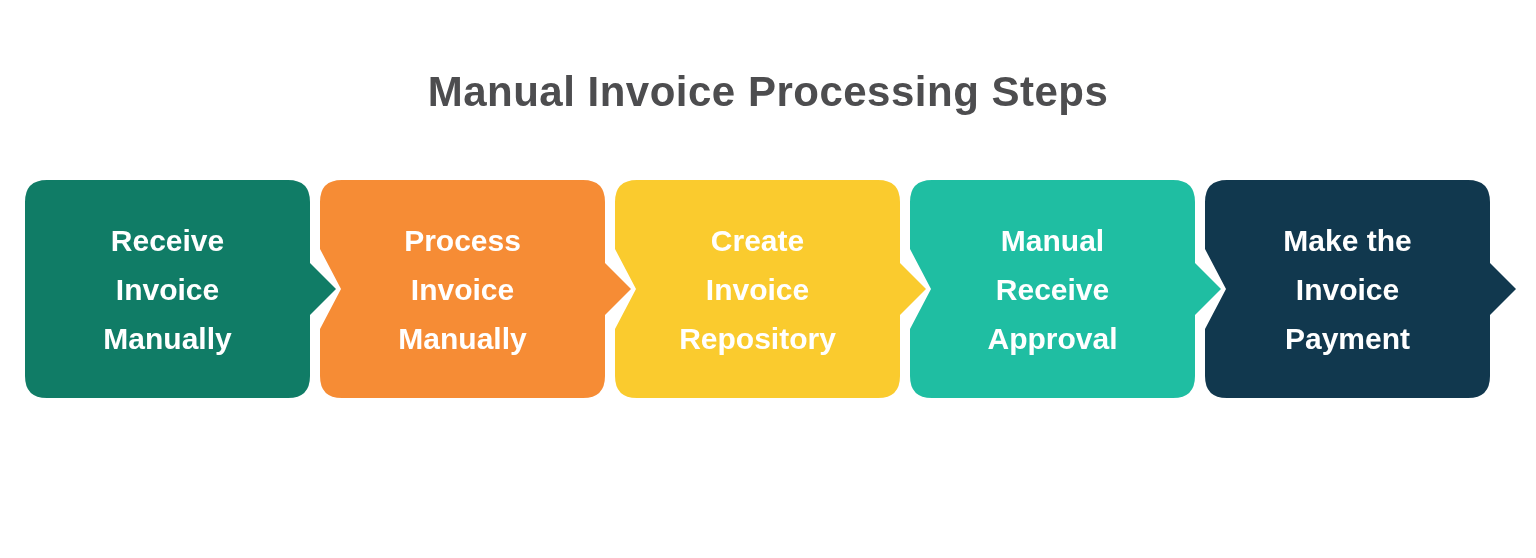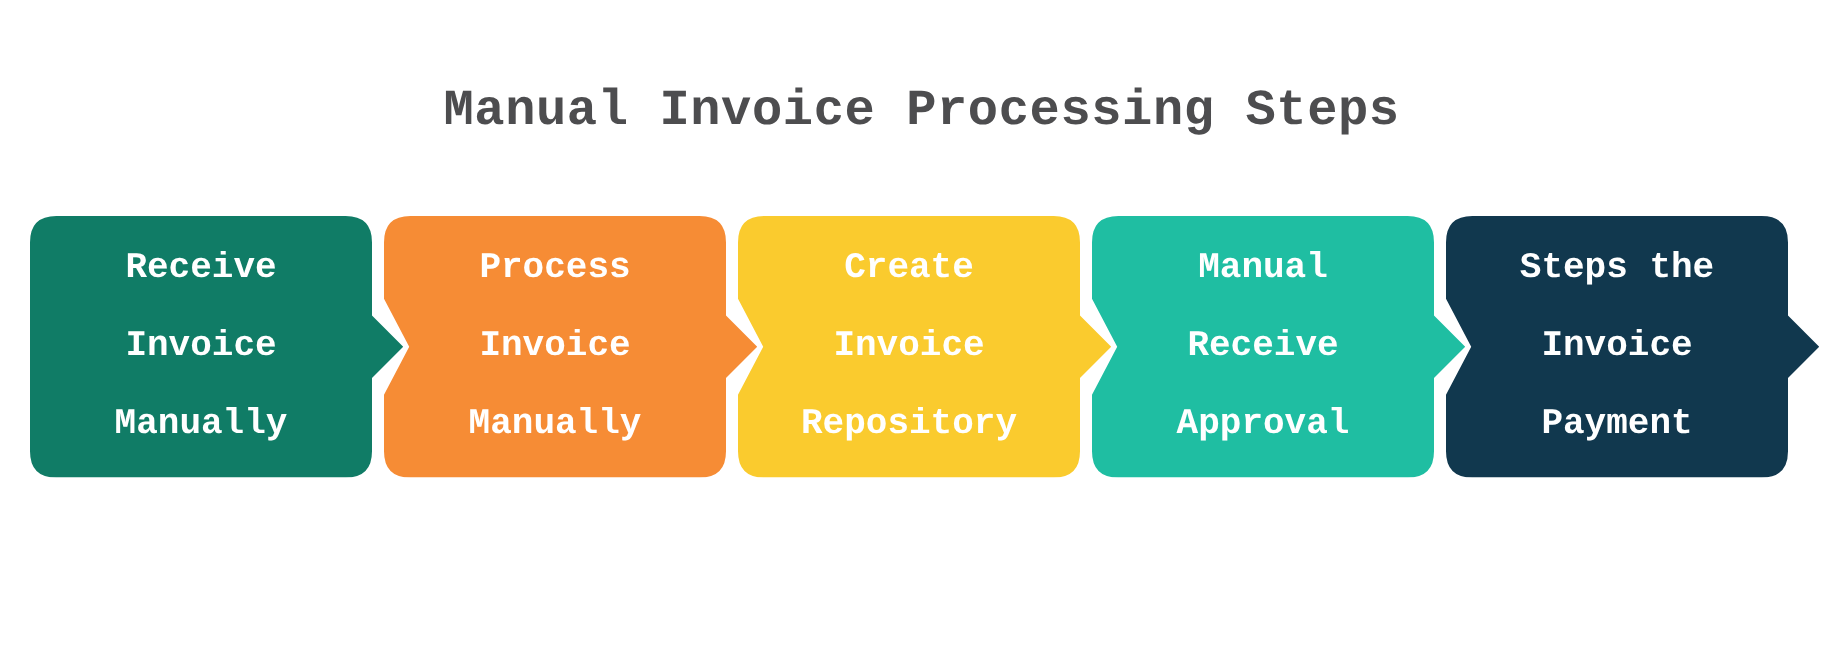--- a/index.html
+++ b/index.html
@@ -14,7 +14,6 @@
     height: 558px;
     background: #ffffff;
     overflow: hidden;
-    font-family: Liberation Mono, monospace;
   }
   .title {
     position: absolute;

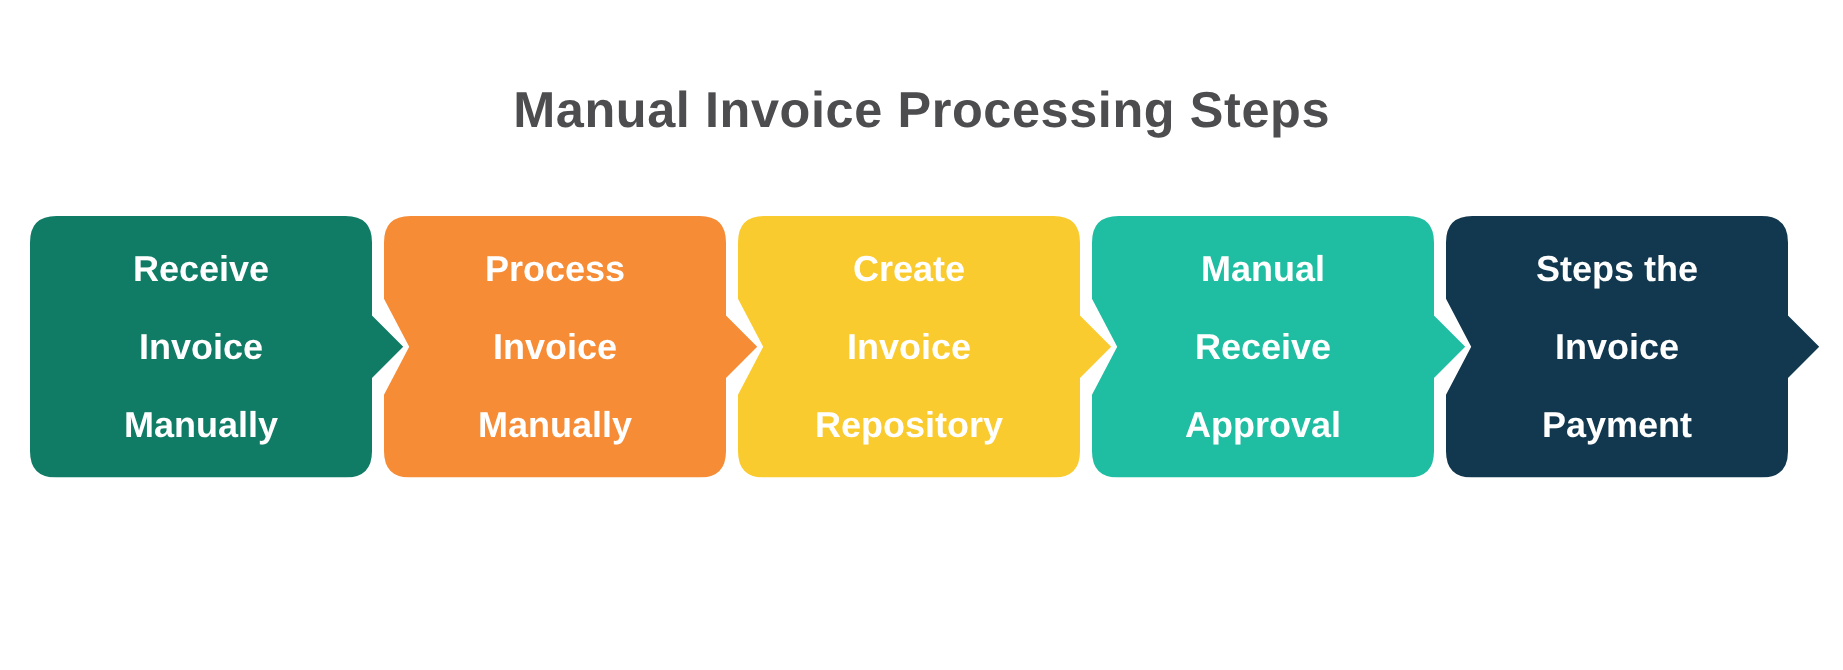--- a/index.html
+++ b/index.html
@@ -59,7 +59,7 @@
     color: #ffffff;
     font-size: 30px;
     font-weight: bold;
-    line-height: 65px;
+    line-height: 49px;
   }
 </style>
 </head>

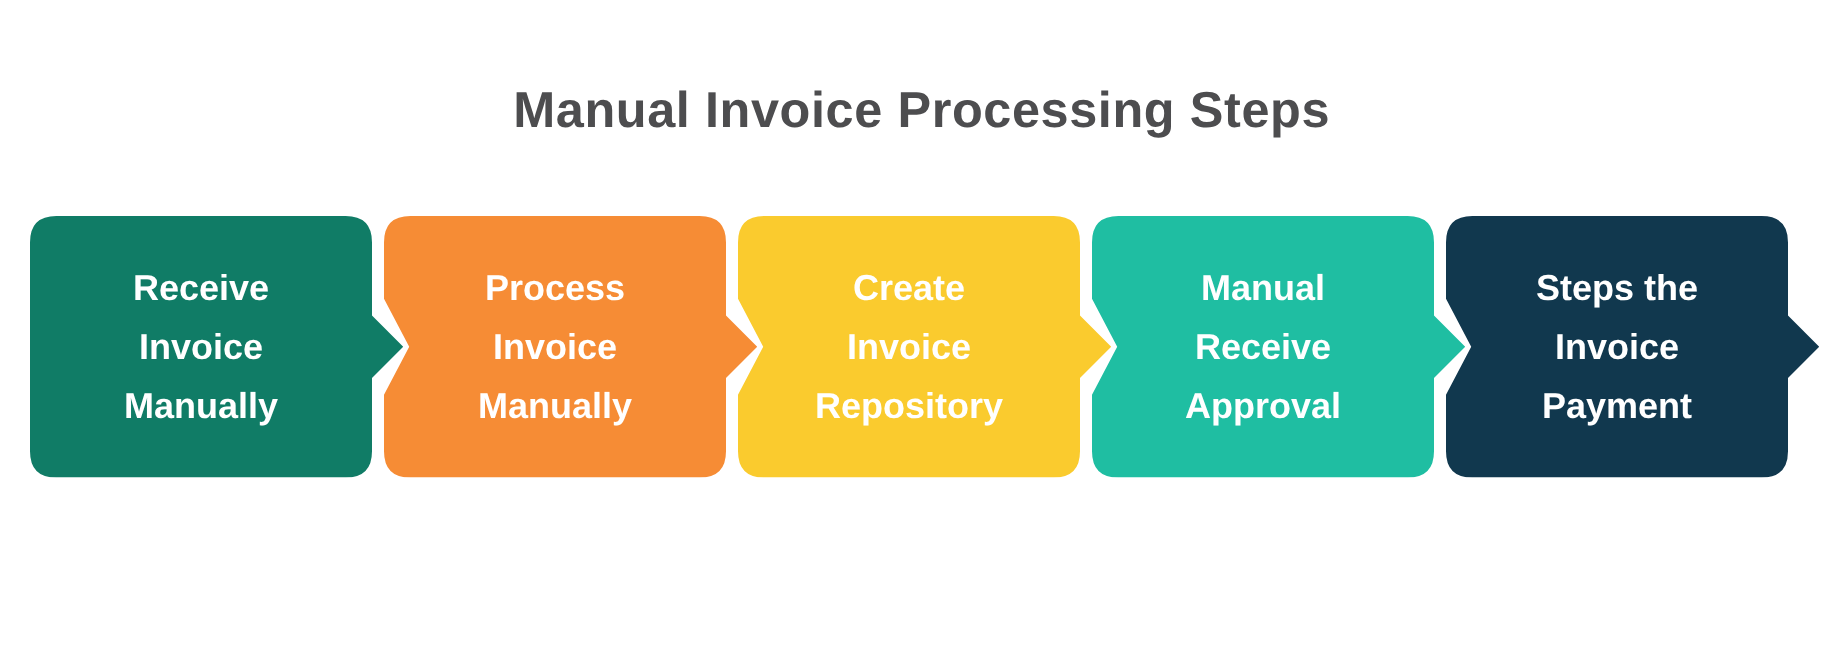--- a/index.html
+++ b/index.html
@@ -100,7 +100,7 @@
     <svg class="step-shape" width="311" height="218" viewBox="0 0 311 218" xmlns="http://www.w3.org/2000/svg">
       <path d="M 22,0 H 263 Q 285,0 285,22 V 83 L 311,109 L 285,135 V 196 Q 285,218 263,218 H 22 Q 0,218 0,196 V 149 L 21,109 L 0,69 V 22 Q 0,0 22,0 Z" fill="#11384e"></path>
     </svg>
-    <div class="step-label" style="color: rgb(255, 255, 255);">Steps the Invoice Payment</div>
+    <div class="step-label" style="color: rgb(255, 255, 255);">Make the Invoice Payment</div>
   </div>
 </div>
 </div>

